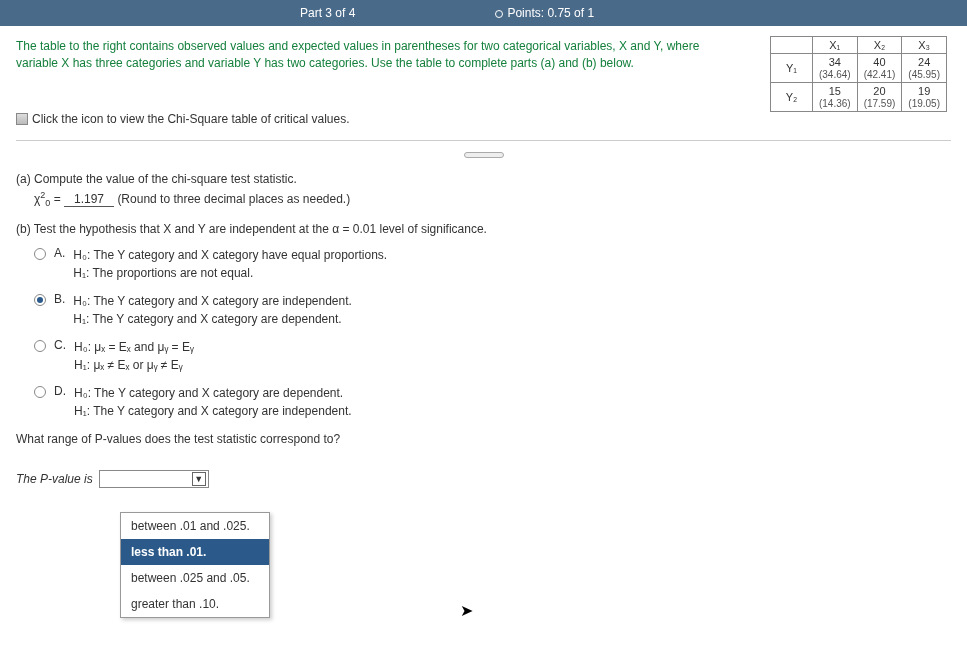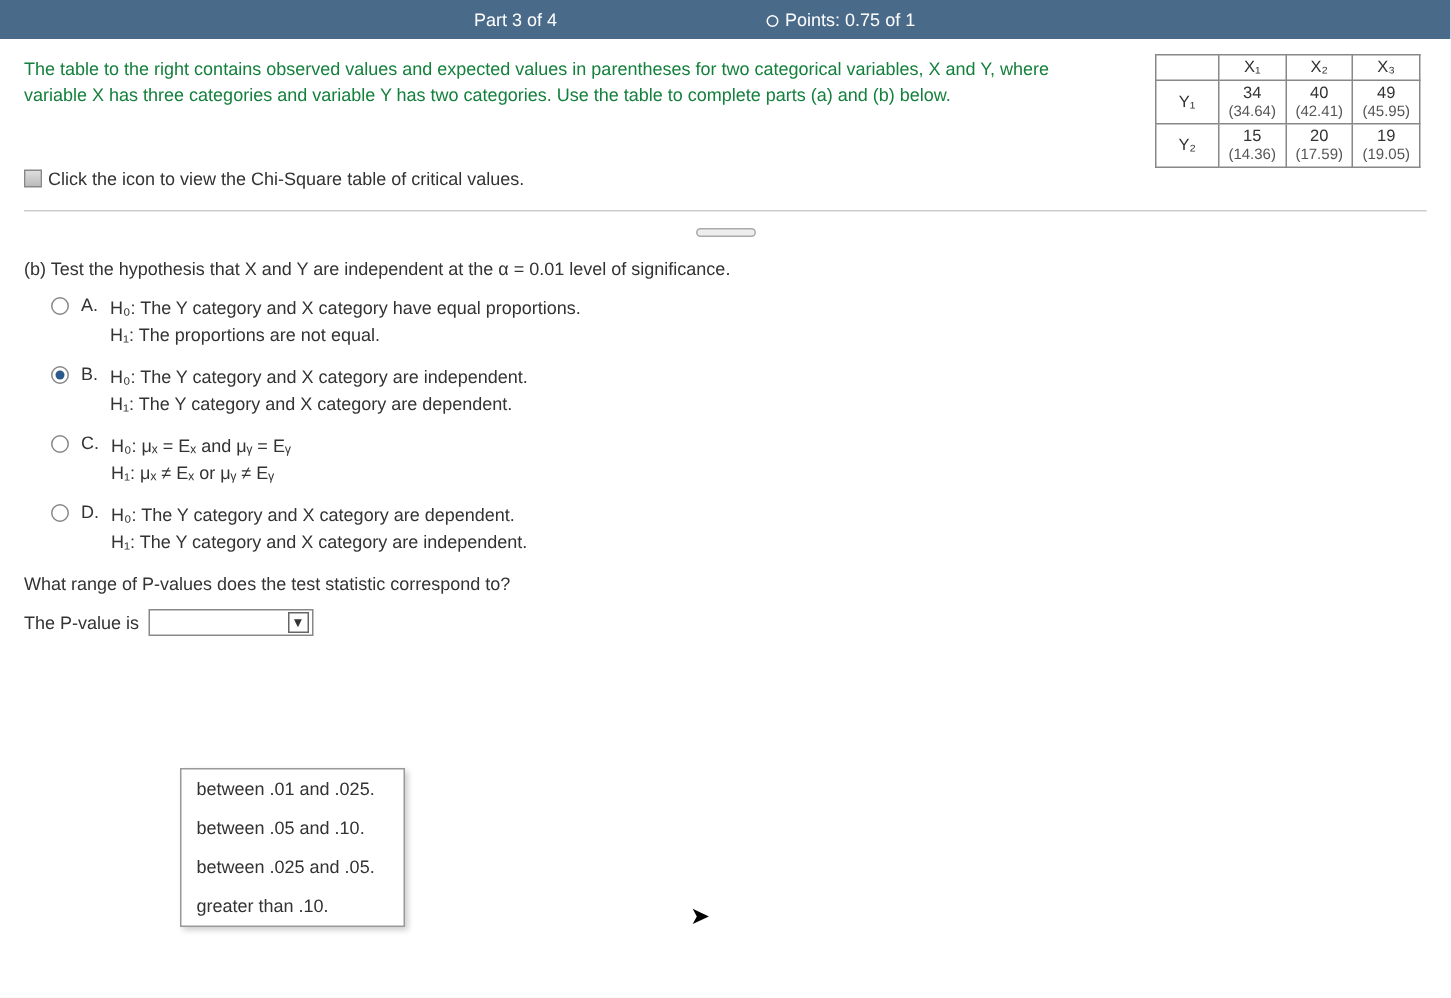--- a/index.html
+++ b/index.html
@@ -4,7 +4,7 @@
 <style>
 * { box-sizing: border-box; margin: 0; padding: 0; }
 body { font-family: Arial, sans-serif; font-size: 12px; background: #f5f5f5; width: 967px; height: 665px; overflow: hidden; color: #333; }
-.topbar { background: #4a6a8a; color: #fff; height: 26px; display: flex; align-items: center; padding: 0 36px; font-size: 12px; }
+.topbar { background: #4a6a8a; color: #fff; height: 26px; display: flex; align-items: center; padding: 0 20px; font-size: 12px; }
 .topbar .part { margin-left: 280px; }
 .topbar .dot { display:inline-block; width:8px; height:8px; border-radius:50%; border:1px solid #fff; margin-right:4px; vertical-align:middle;}
 .topbar .points { margin-left: 140px; }

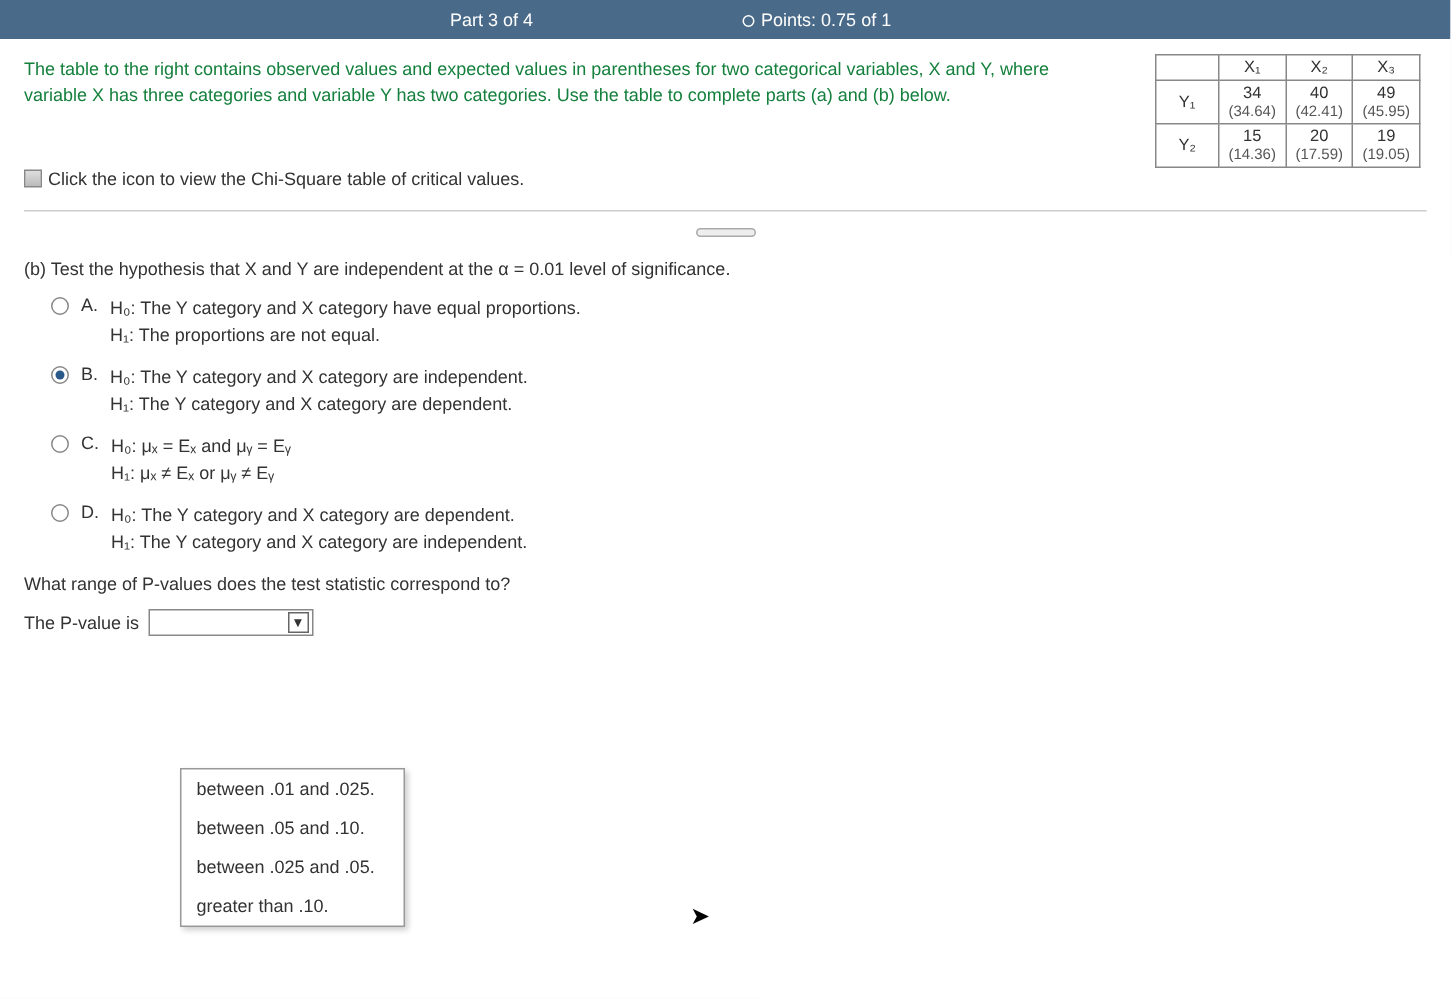--- a/index.html
+++ b/index.html
@@ -62,7 +62,7 @@
       <th rowspan="1">Y₁</th>
       <td><span>34</span><br><span class="expected">(34.64)</span></td>
       <td><span>40</span><br><span class="expected">(42.41)</span></td>
-      <td><span>49</span><br><span class="expected">(45.95)</span></td>
+      <td><span>24</span><br><span class="expected">(45.95)</span></td>
     </tr>
     <tr>
       <th>Y₂</th>

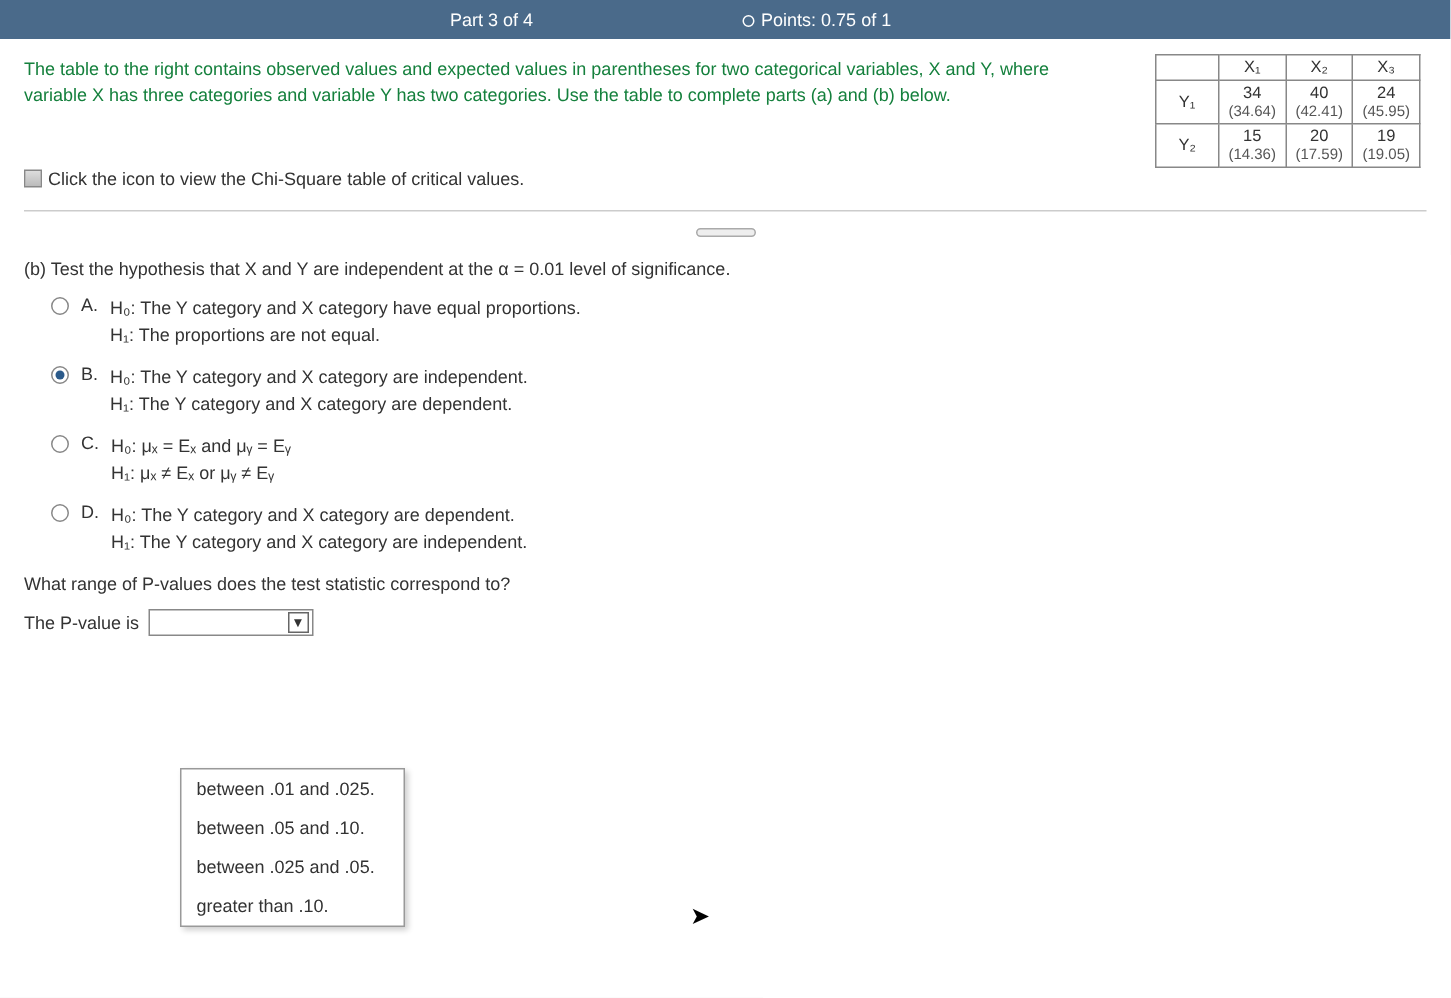--- a/index.html
+++ b/index.html
@@ -81,6 +81,14 @@
   <hr class="sep">
   <div class="handle"></div>
 
+  <div class="section">
+    <div>(a) Compute the value of the chi-square test statistic.</div>
+    <div class="indent">
+      <span>χ</span><span class="sup">2</span><span class="sub">0</span><span> = </span>
+      <input class="answer-input" value="1.197" style="">
+      <span>(Round to three decimal places as needed.)</span>
+    </div>
+  </div>
 
   <div class="section">
     <div>(b) Test the hypothesis that X and Y are independent at the α = 0.01 level of significance.</div>

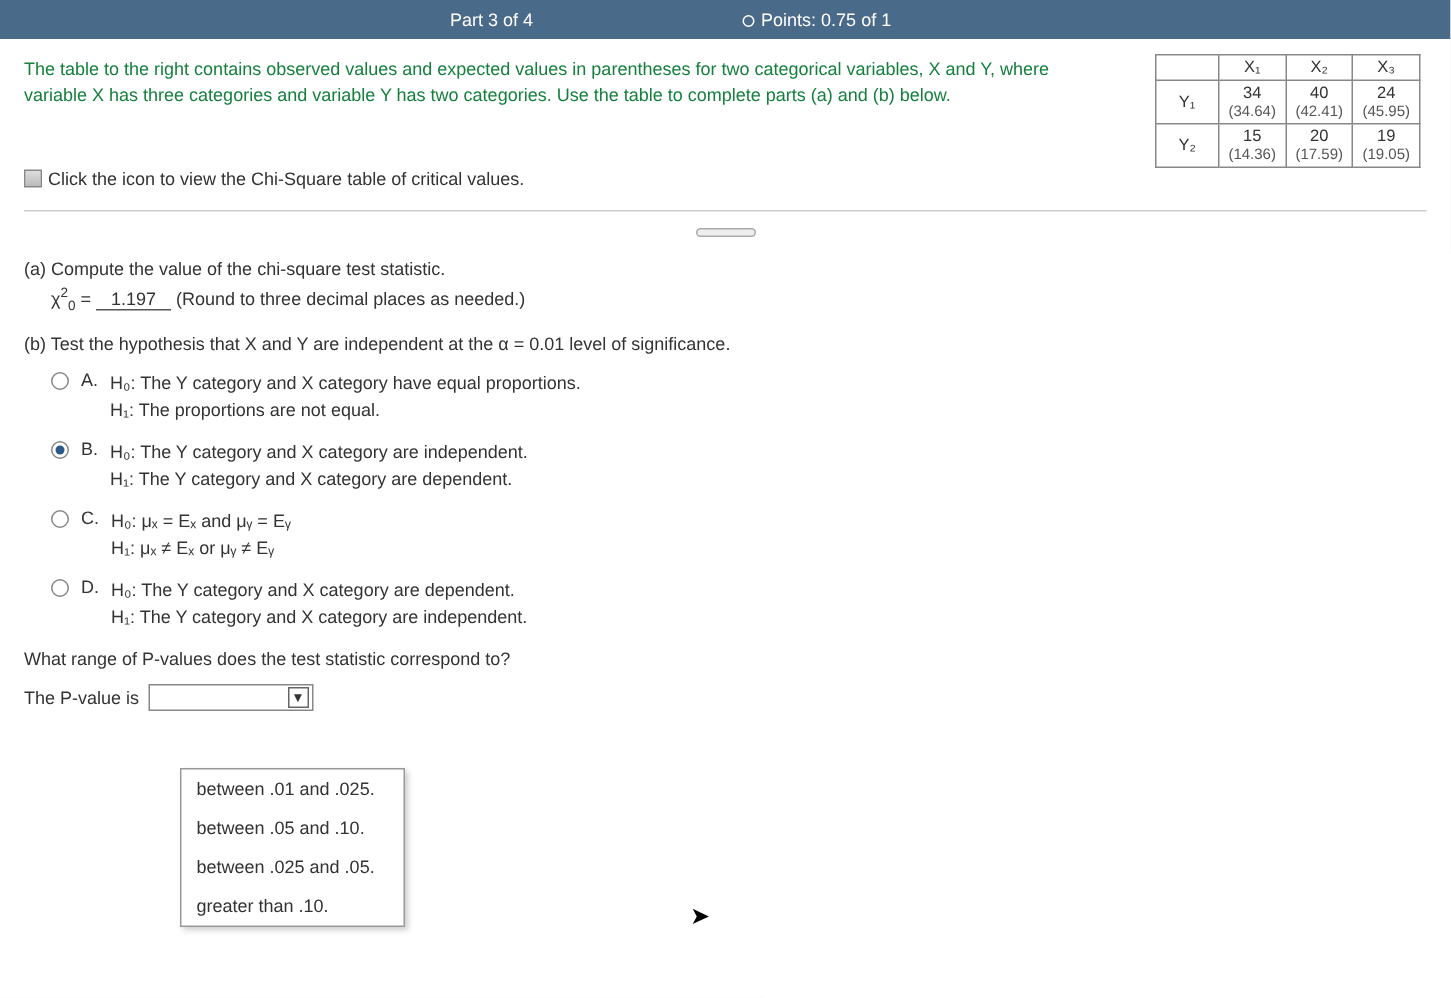--- a/index.html
+++ b/index.html
@@ -30,7 +30,7 @@
 .opt-label { font-size:12px; color:#333;}
 .opt-body { line-height:1.5;}
 .q2 { margin-top:12px; font-size:12px;}
-.pval-row { margin-top:10px; display:flex; align-items:center; gap:6px; font-size:12px;}
+.pval-row { margin-top:24px; display:flex; align-items:center; gap:6px; font-size:12px;font-style:italic;}
 .select-box { border:1px solid #888; width:110px; height:18px; display:flex; align-items:center; justify-content:flex-end; padding-right:2px; background:#fff;}
 .select-arrow { width:14px; height:14px; border:1px solid #666; display:flex; align-items:center; justify-content:center; font-size:9px;}
 .dropdown { position:absolute; left:120px; top:486px; width:150px; border:1px solid #999; background:#fff; box-shadow:2px 2px 4px rgba(0,0,0,0.2); font-size:12px;}

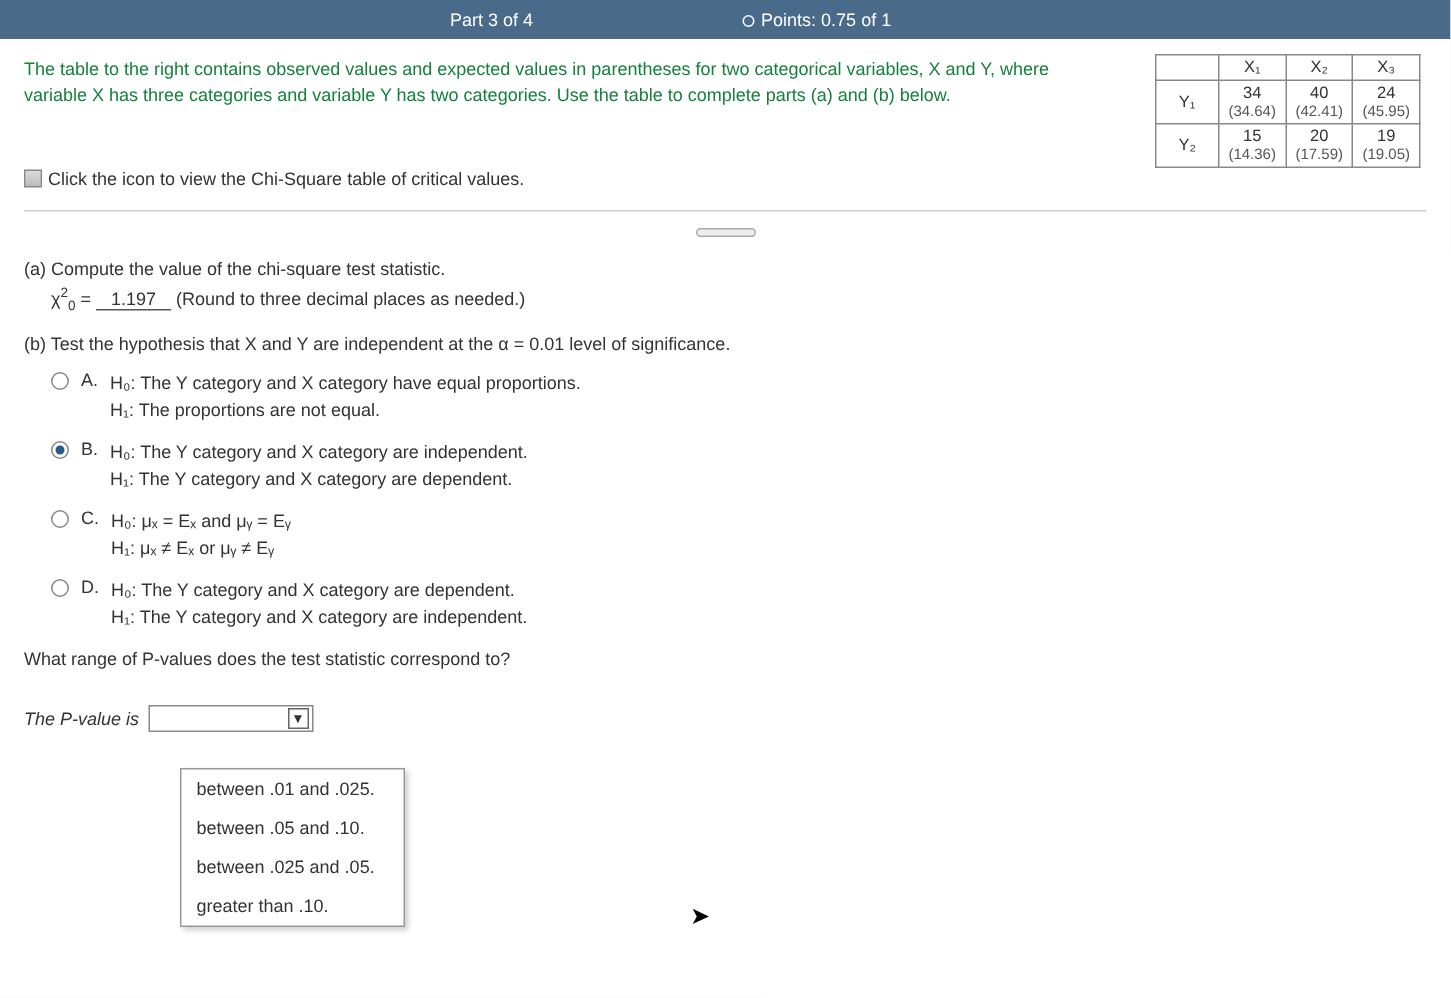--- a/index.html
+++ b/index.html
@@ -127,6 +127,7 @@
 
   <div class="dropdown">
     <div class="item">between .01 and .025.</div>
+    <div class="item sel">less than .01.</div>
     <div class="item">between .05 and .10.</div>
     <div class="item">between .025 and .05.</div>
     <div class="item">greater than .10.</div>

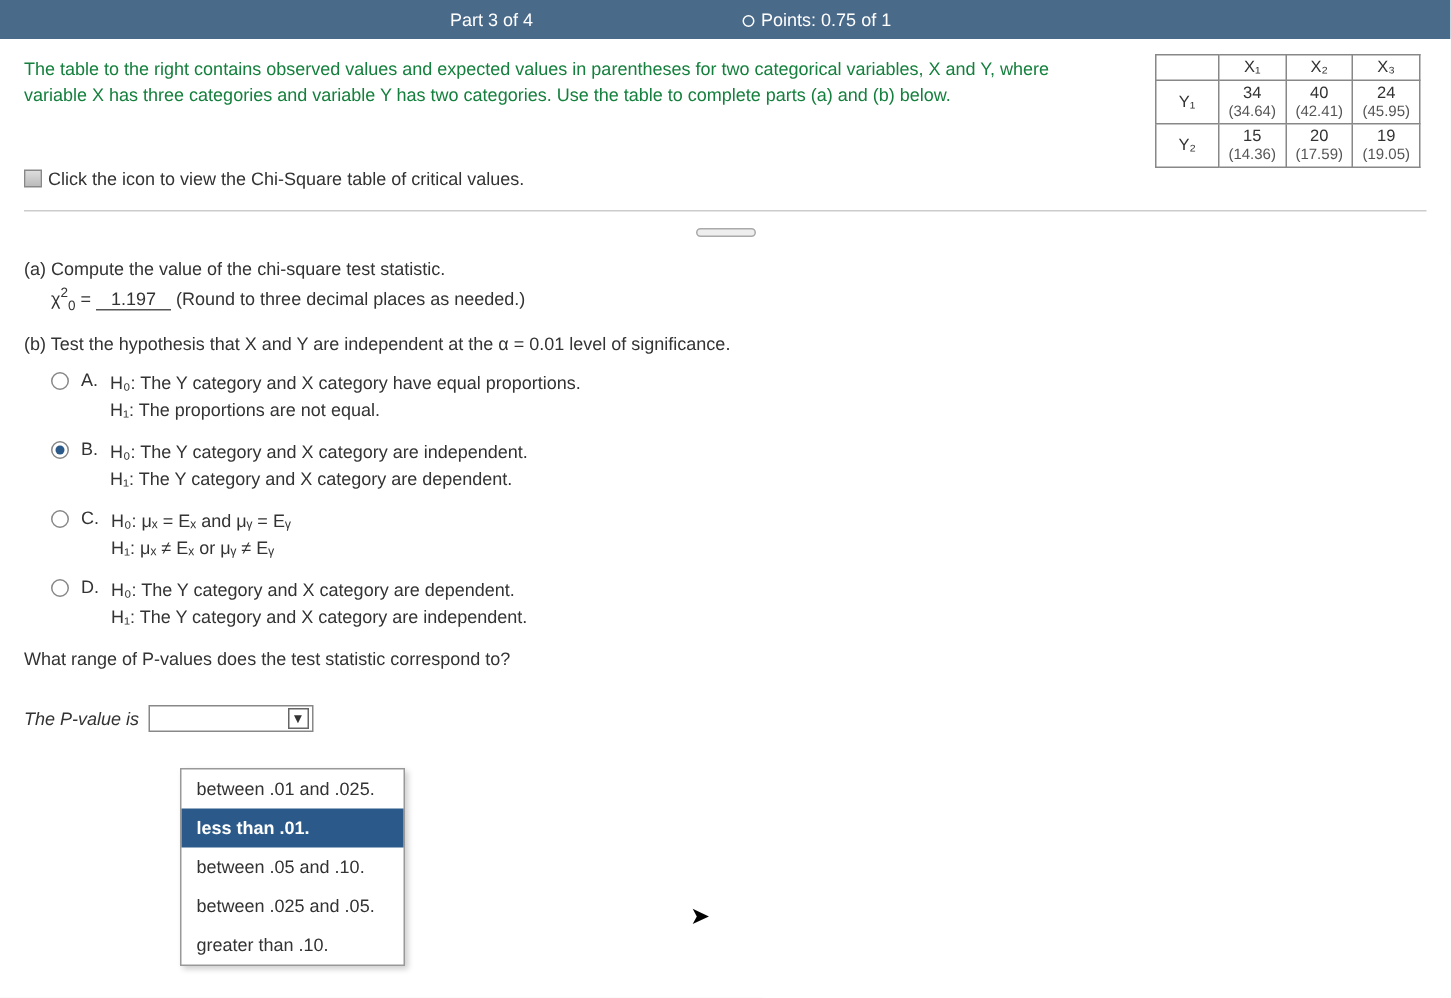--- a/index.html
+++ b/index.html
@@ -128,7 +128,6 @@
   <div class="dropdown">
     <div class="item">between .01 and .025.</div>
     <div class="item sel">less than .01.</div>
-    <div class="item">between .05 and .10.</div>
     <div class="item">between .025 and .05.</div>
     <div class="item">greater than .10.</div>
   </div>

